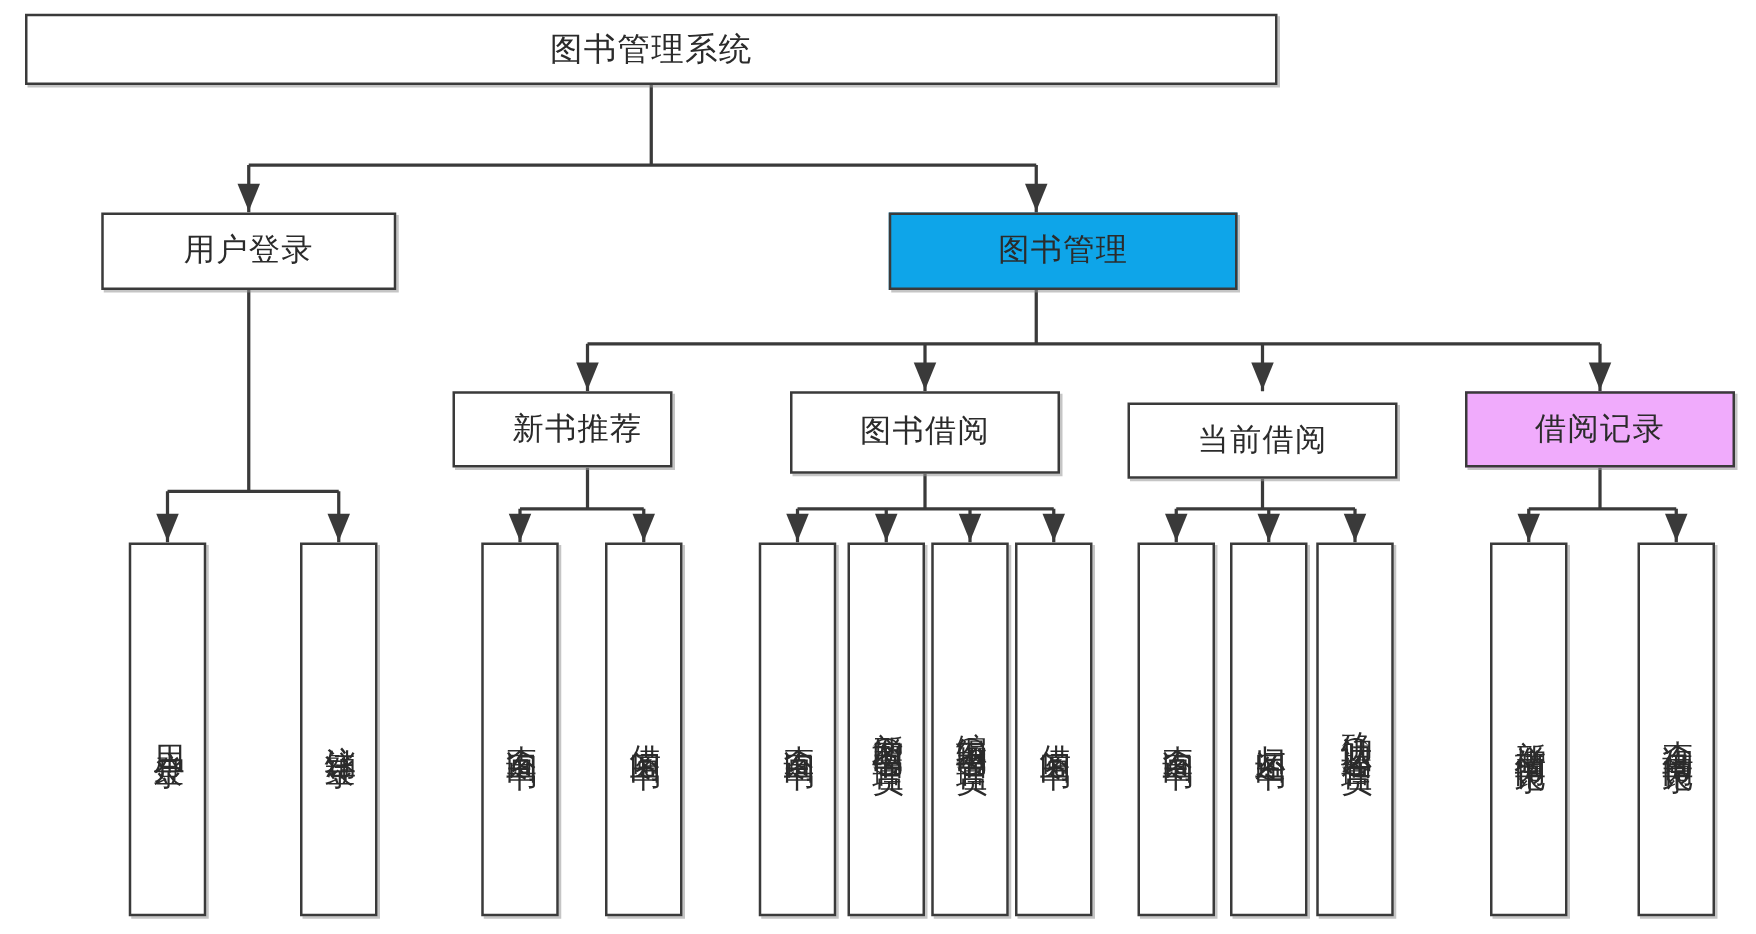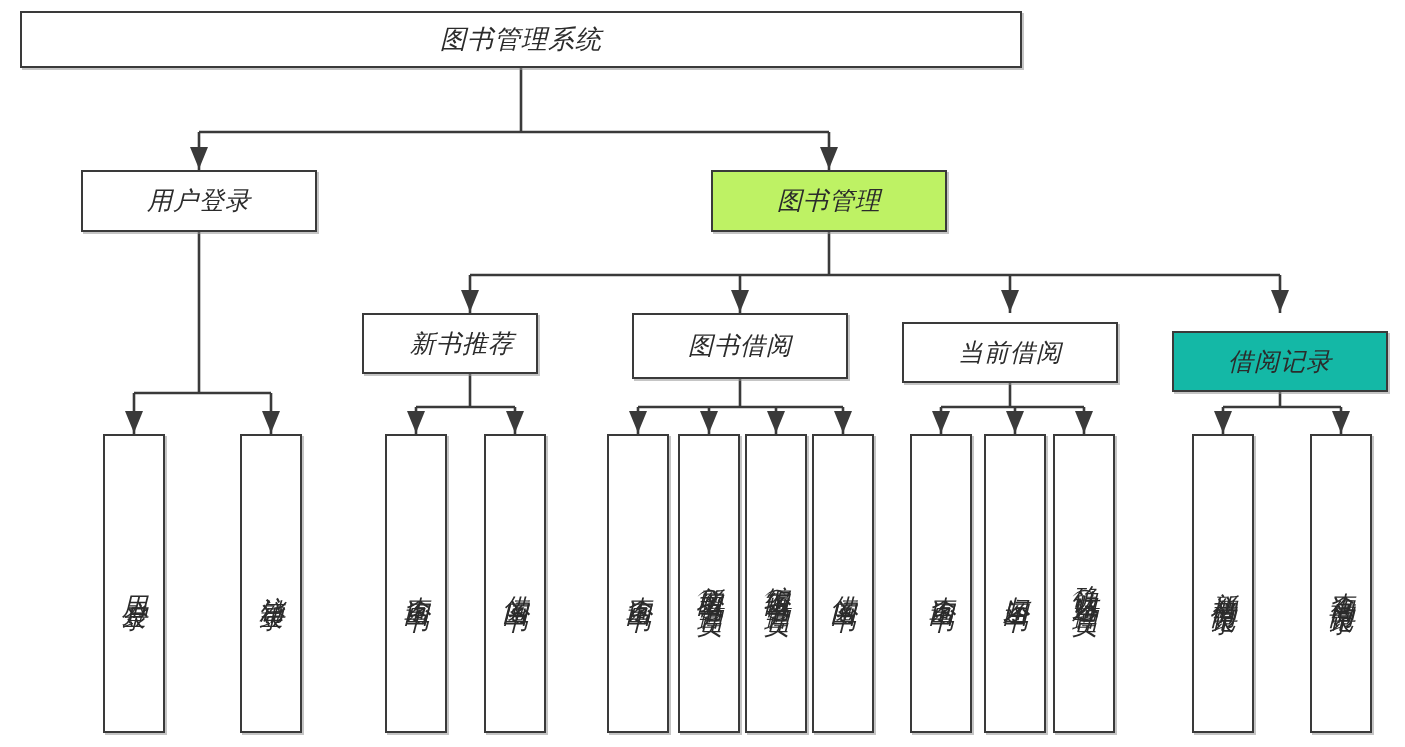--- a/index.html
+++ b/index.html
@@ -34,7 +34,6 @@
     align-items: center;
     justify-content: center;
     color: #2b2b2b;
-    font-style: italic;
   }
   .node.horiz {
     font-size: 25px;

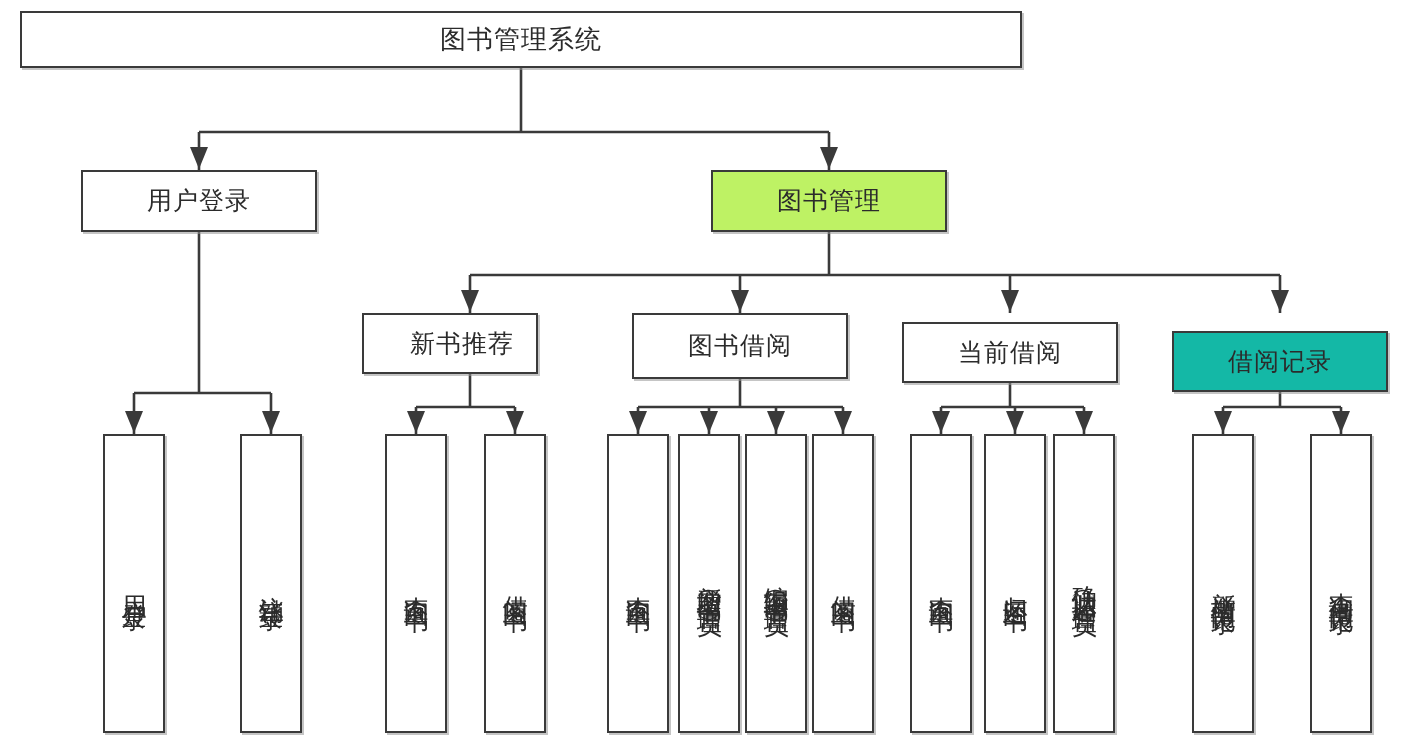--- a/index.html
+++ b/index.html
@@ -129,7 +129,7 @@
       <div class="node horiz" style="left: 81px; top: 170px; width: 236px; height: 62px; border-color: rgb(58, 58, 58); background: rgb(255, 255, 255); color: rgb(43, 43, 43);">
         <span>用户登录</span>
       </div>
-      <div class="node horiz" style="left: 711px; top: 170px; width: 236px; height: 62px; border-color: rgb(58, 58, 58); background: #bef264; color: rgb(43, 43, 43);">
+      <div class="node horiz" style="left: 711px; top: 170px; width: 279px; height: 62px; border-color: rgb(58, 58, 58); background: #0ea5e9; color: rgb(43, 43, 43);">
         <span>图书管理</span>
       </div>
       <div class="node horiz" style="left: 362px; top: 313px; width: 176px; height: 61px; border-color: rgb(58, 58, 58); background: rgb(255, 255, 255); color: rgb(43, 43, 43); padding-left: 24px;">

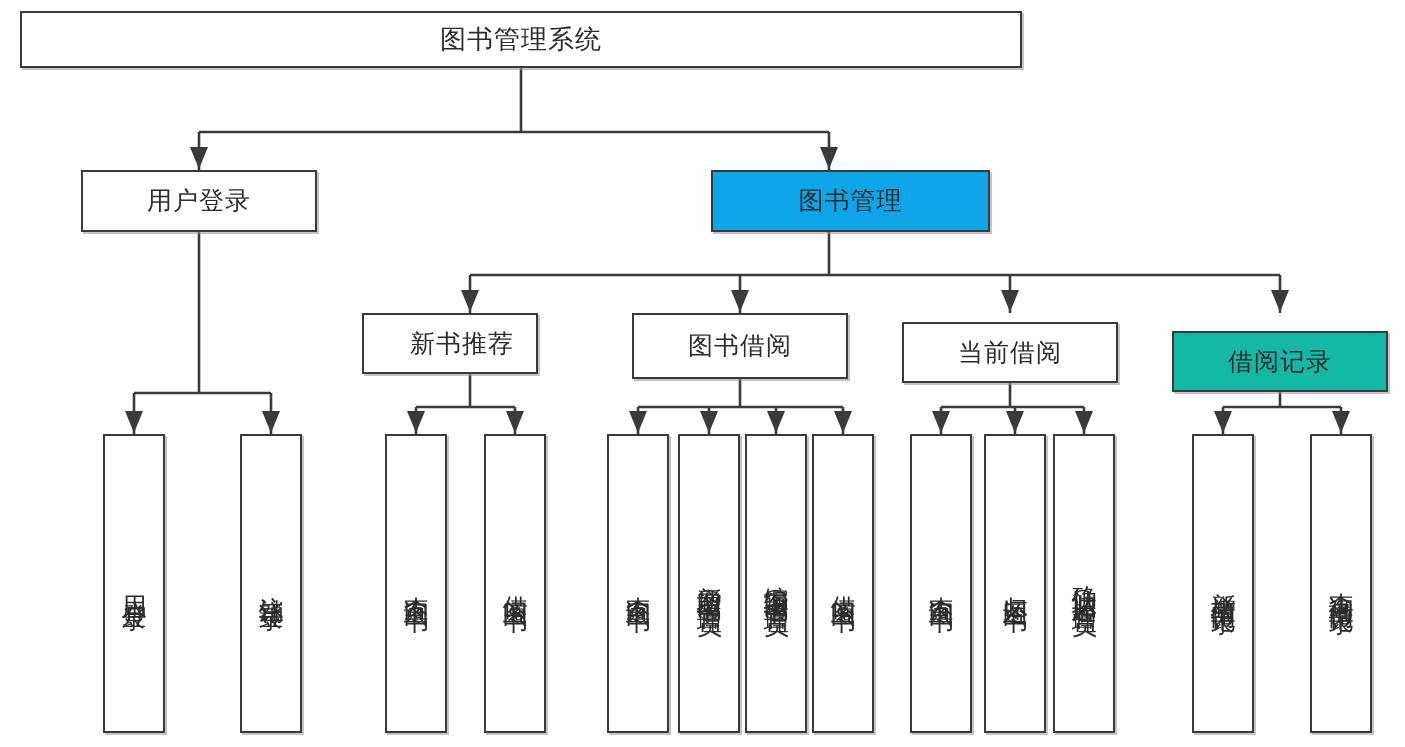--- a/index.html
+++ b/index.html
@@ -141,7 +141,7 @@
       <div class="node horiz" style="left: 902px; top: 322px; width: 216px; height: 61px; border-color: rgb(58, 58, 58); background: rgb(255, 255, 255); color: rgb(43, 43, 43);">
         <span>当前借阅</span>
       </div>
-      <div class="node horiz" style="left: 1172px; top: 313px; width: 216px; height: 61px; border-color: rgb(58, 58, 58); background: #14b8a6; color: rgb(43, 43, 43); margin-top: 18px;">
+      <div class="node horiz" style="left: 1172px; top: 313px; width: 216px; height: 61px; border-color: rgb(58, 58, 58); background: #f0abfc; color: rgb(43, 43, 43);">
         <span>借阅记录</span>
       </div>
       <div class="node vert" style="left: 103px; top: 434px; width: 62px; height: 299px; border-color: rgb(58, 58, 58); background: rgb(255, 255, 255); color: rgb(43, 43, 43);">

